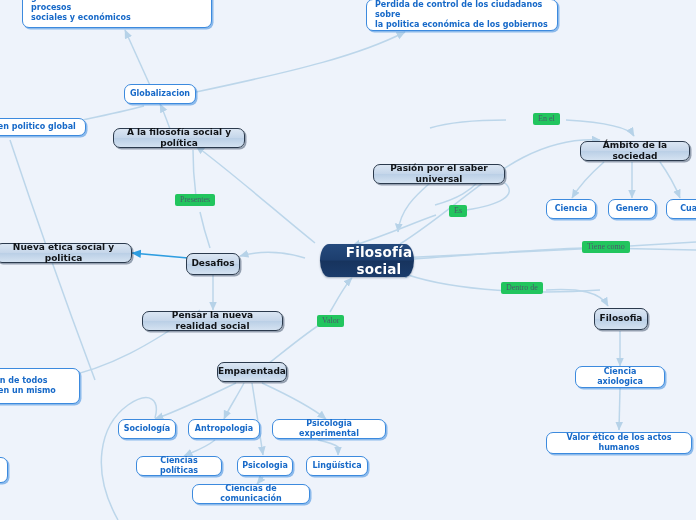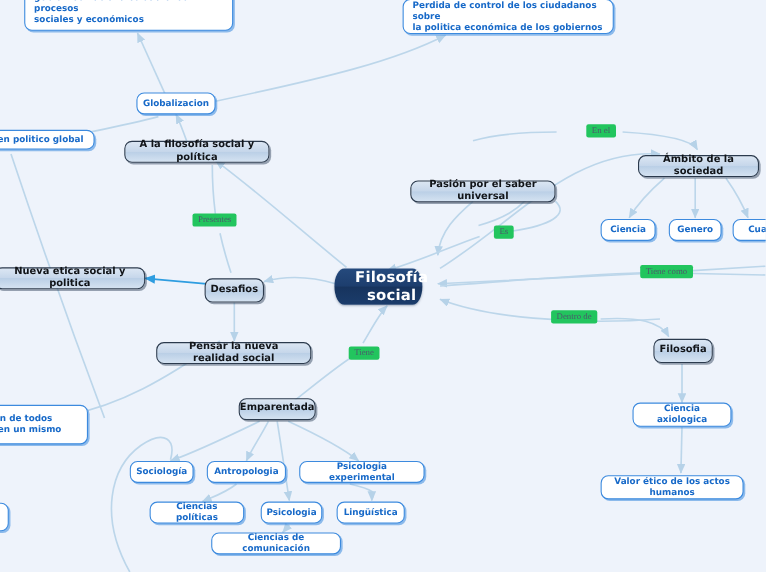--- a/index.html
+++ b/index.html
@@ -171,7 +171,7 @@
     </g>
   </svg>
 
-  <div class="node n-root" style="left:304px;top:244px;width:80px;height:33px;padding-left:24px;">
+  <div class="node n-root" style="left:320px;top:244px;width:94px;height:33px;padding-left:24px;">
     <span>Filosofía social</span>
   </div>
 

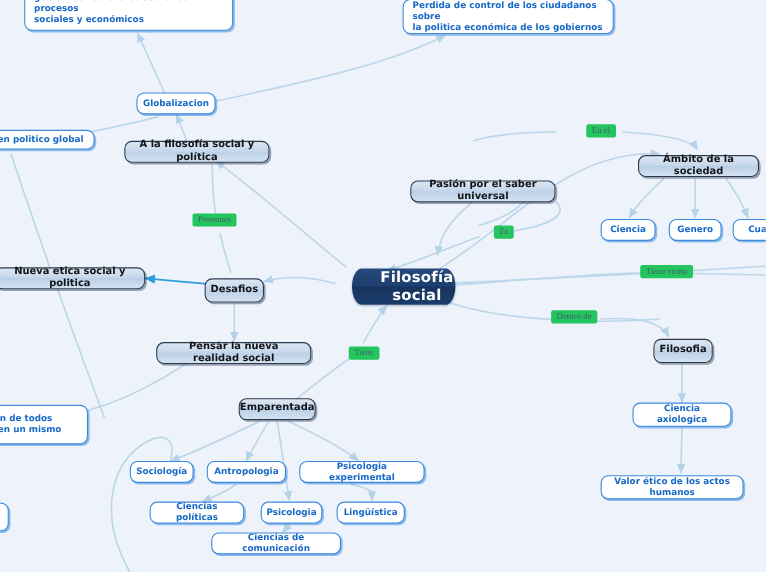--- a/index.html
+++ b/index.html
@@ -303,7 +303,7 @@
   </div>
 
   <div class="elabel" style="left:317px;top:315px;">
-    <span>Tiene</span>
+    <span>Valor</span>
   </div>
 
 </div>

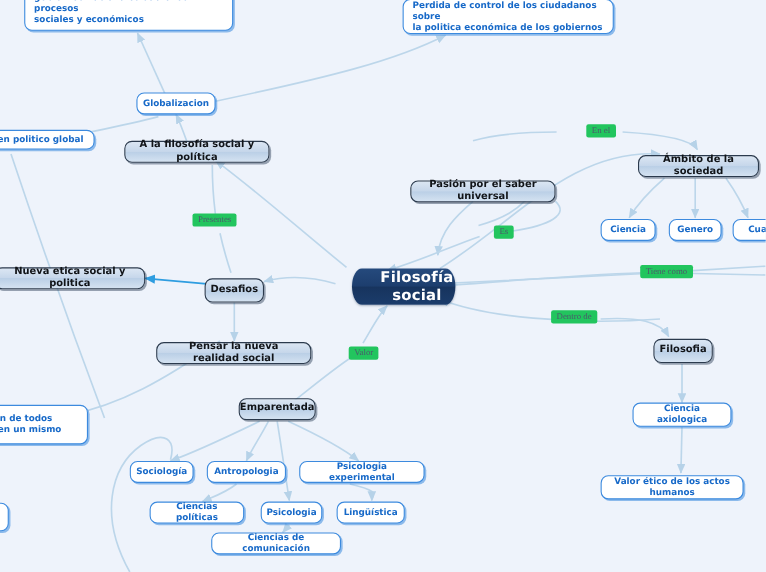--- a/index.html
+++ b/index.html
@@ -278,7 +278,7 @@
     <span>Ciencia axiologica</span>
   </div>
 
-  <div class="node n-leaf" style="left:546px;top:432px;width:130px;height:22px;">
+  <div class="node n-leaf" style="left:546px;top:432px;width:146px;height:22px;">
     <span>Valor ético de los actos humanos</span>
   </div>
 

